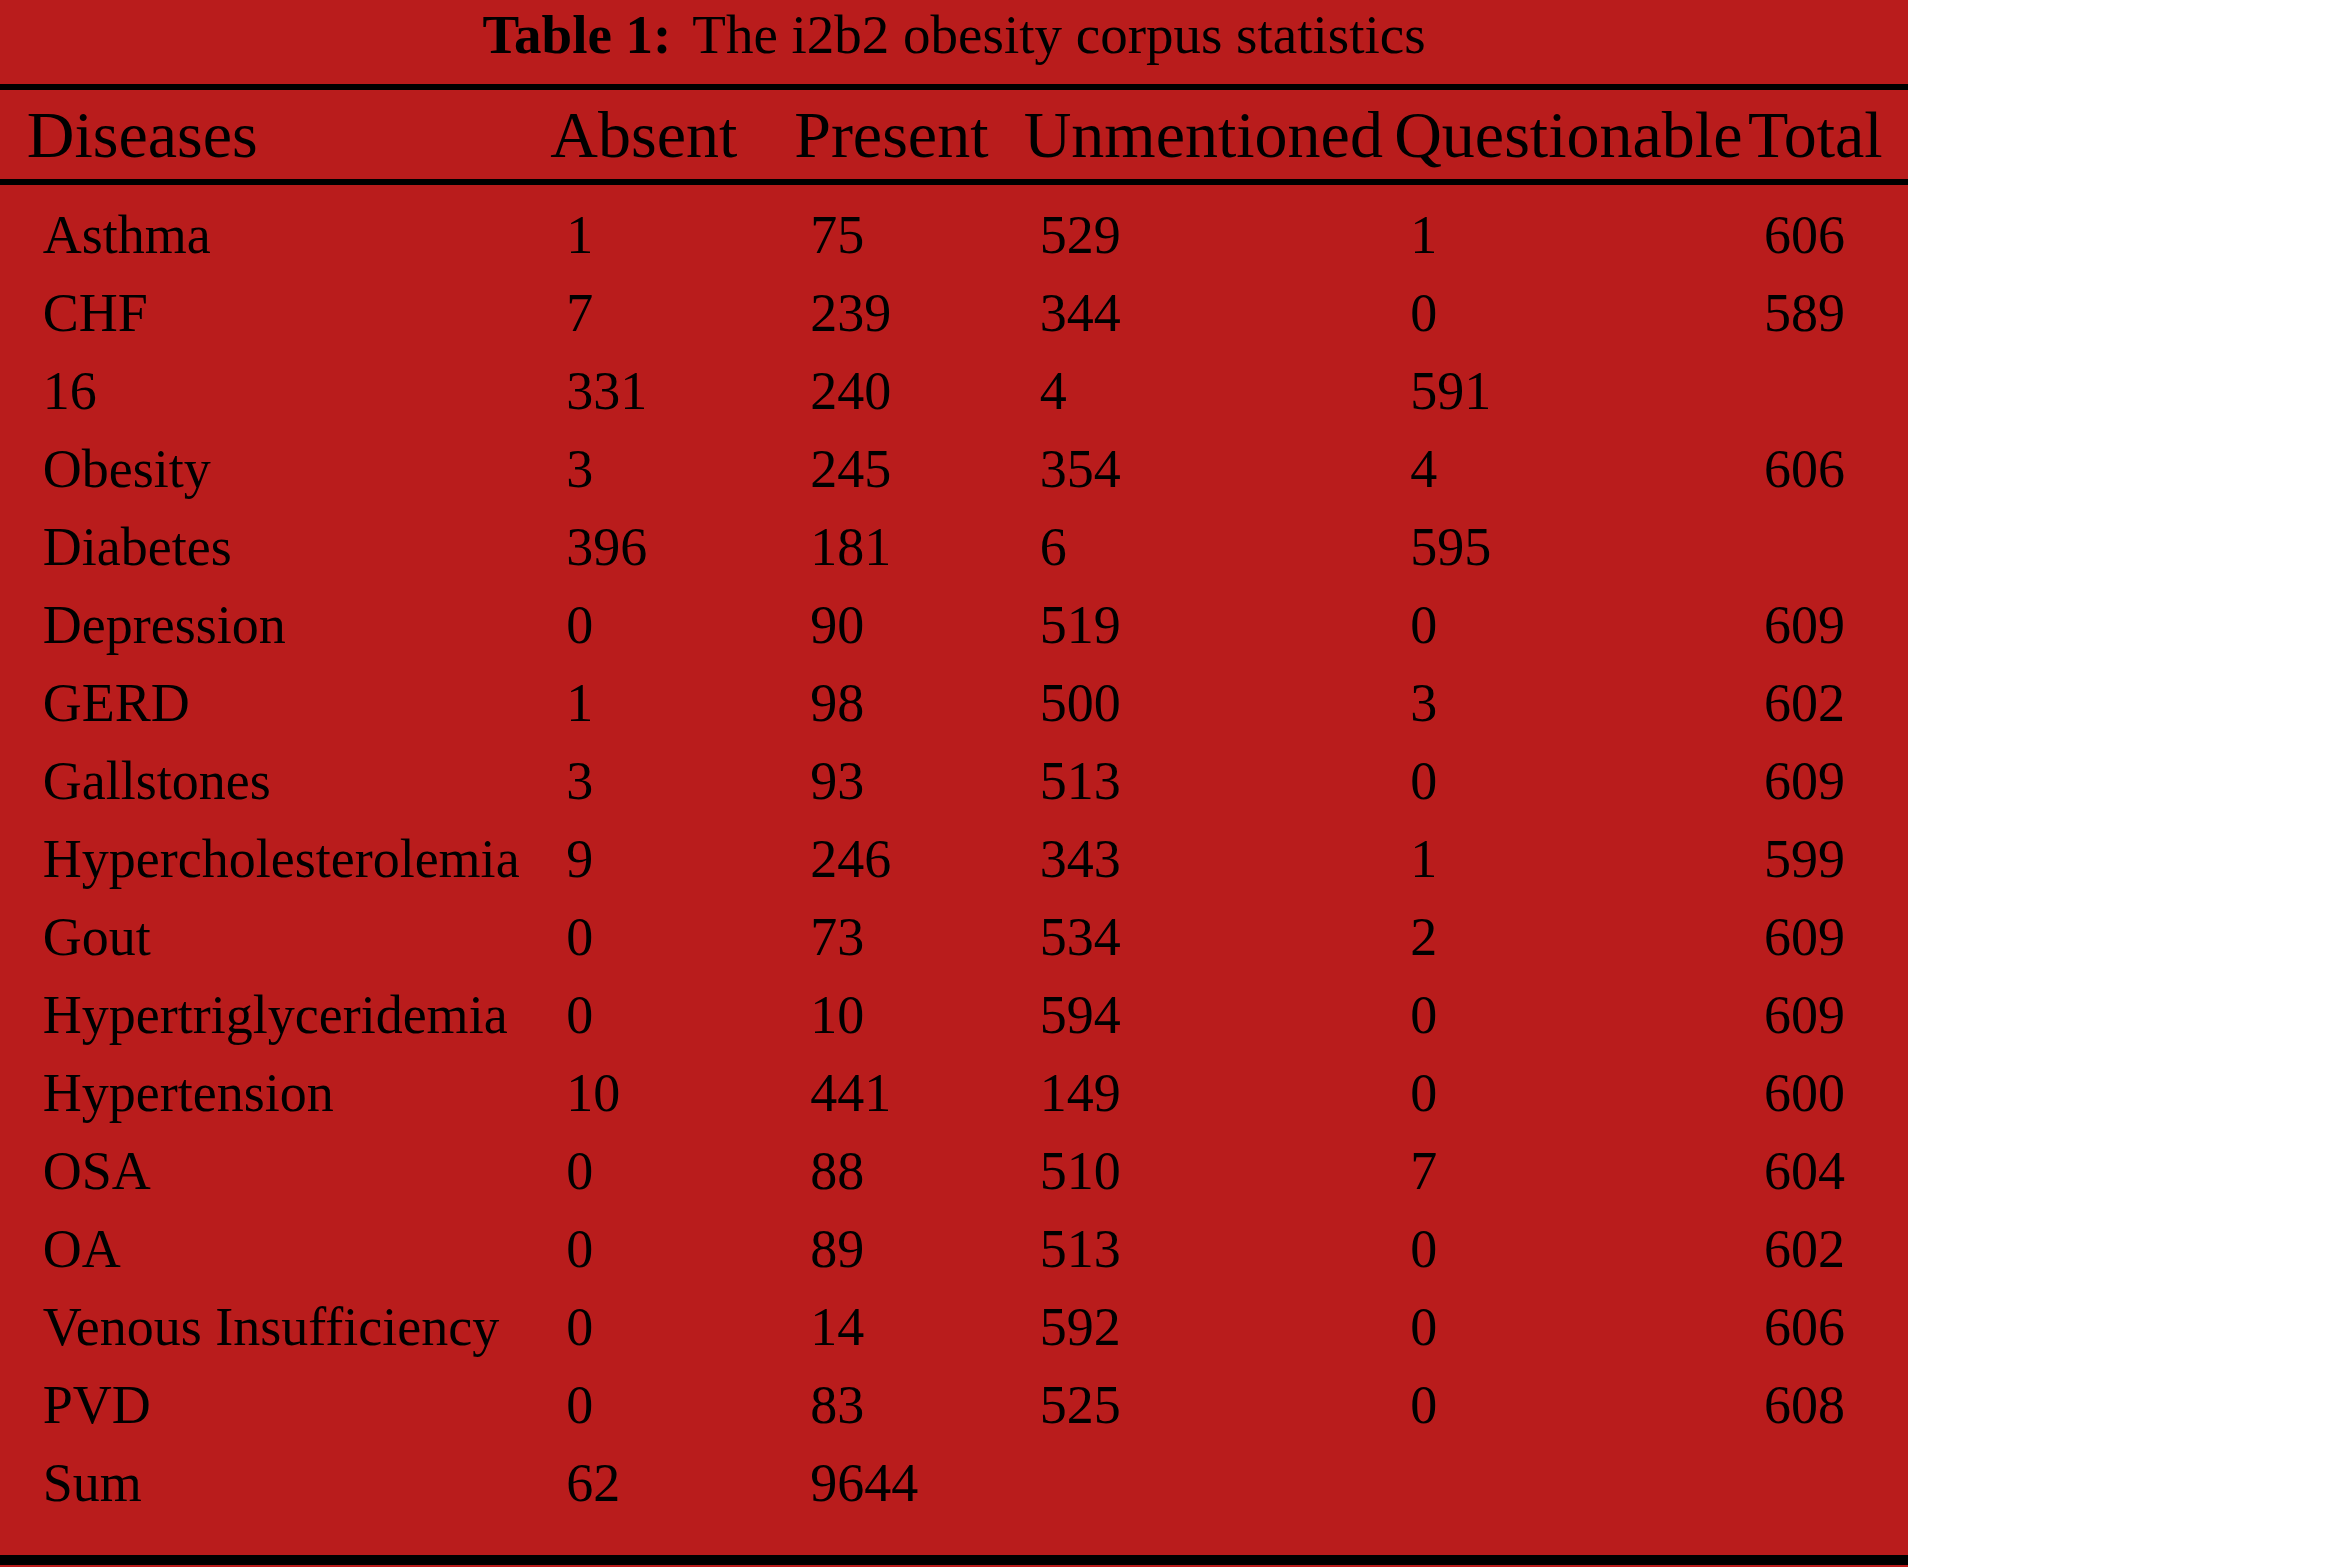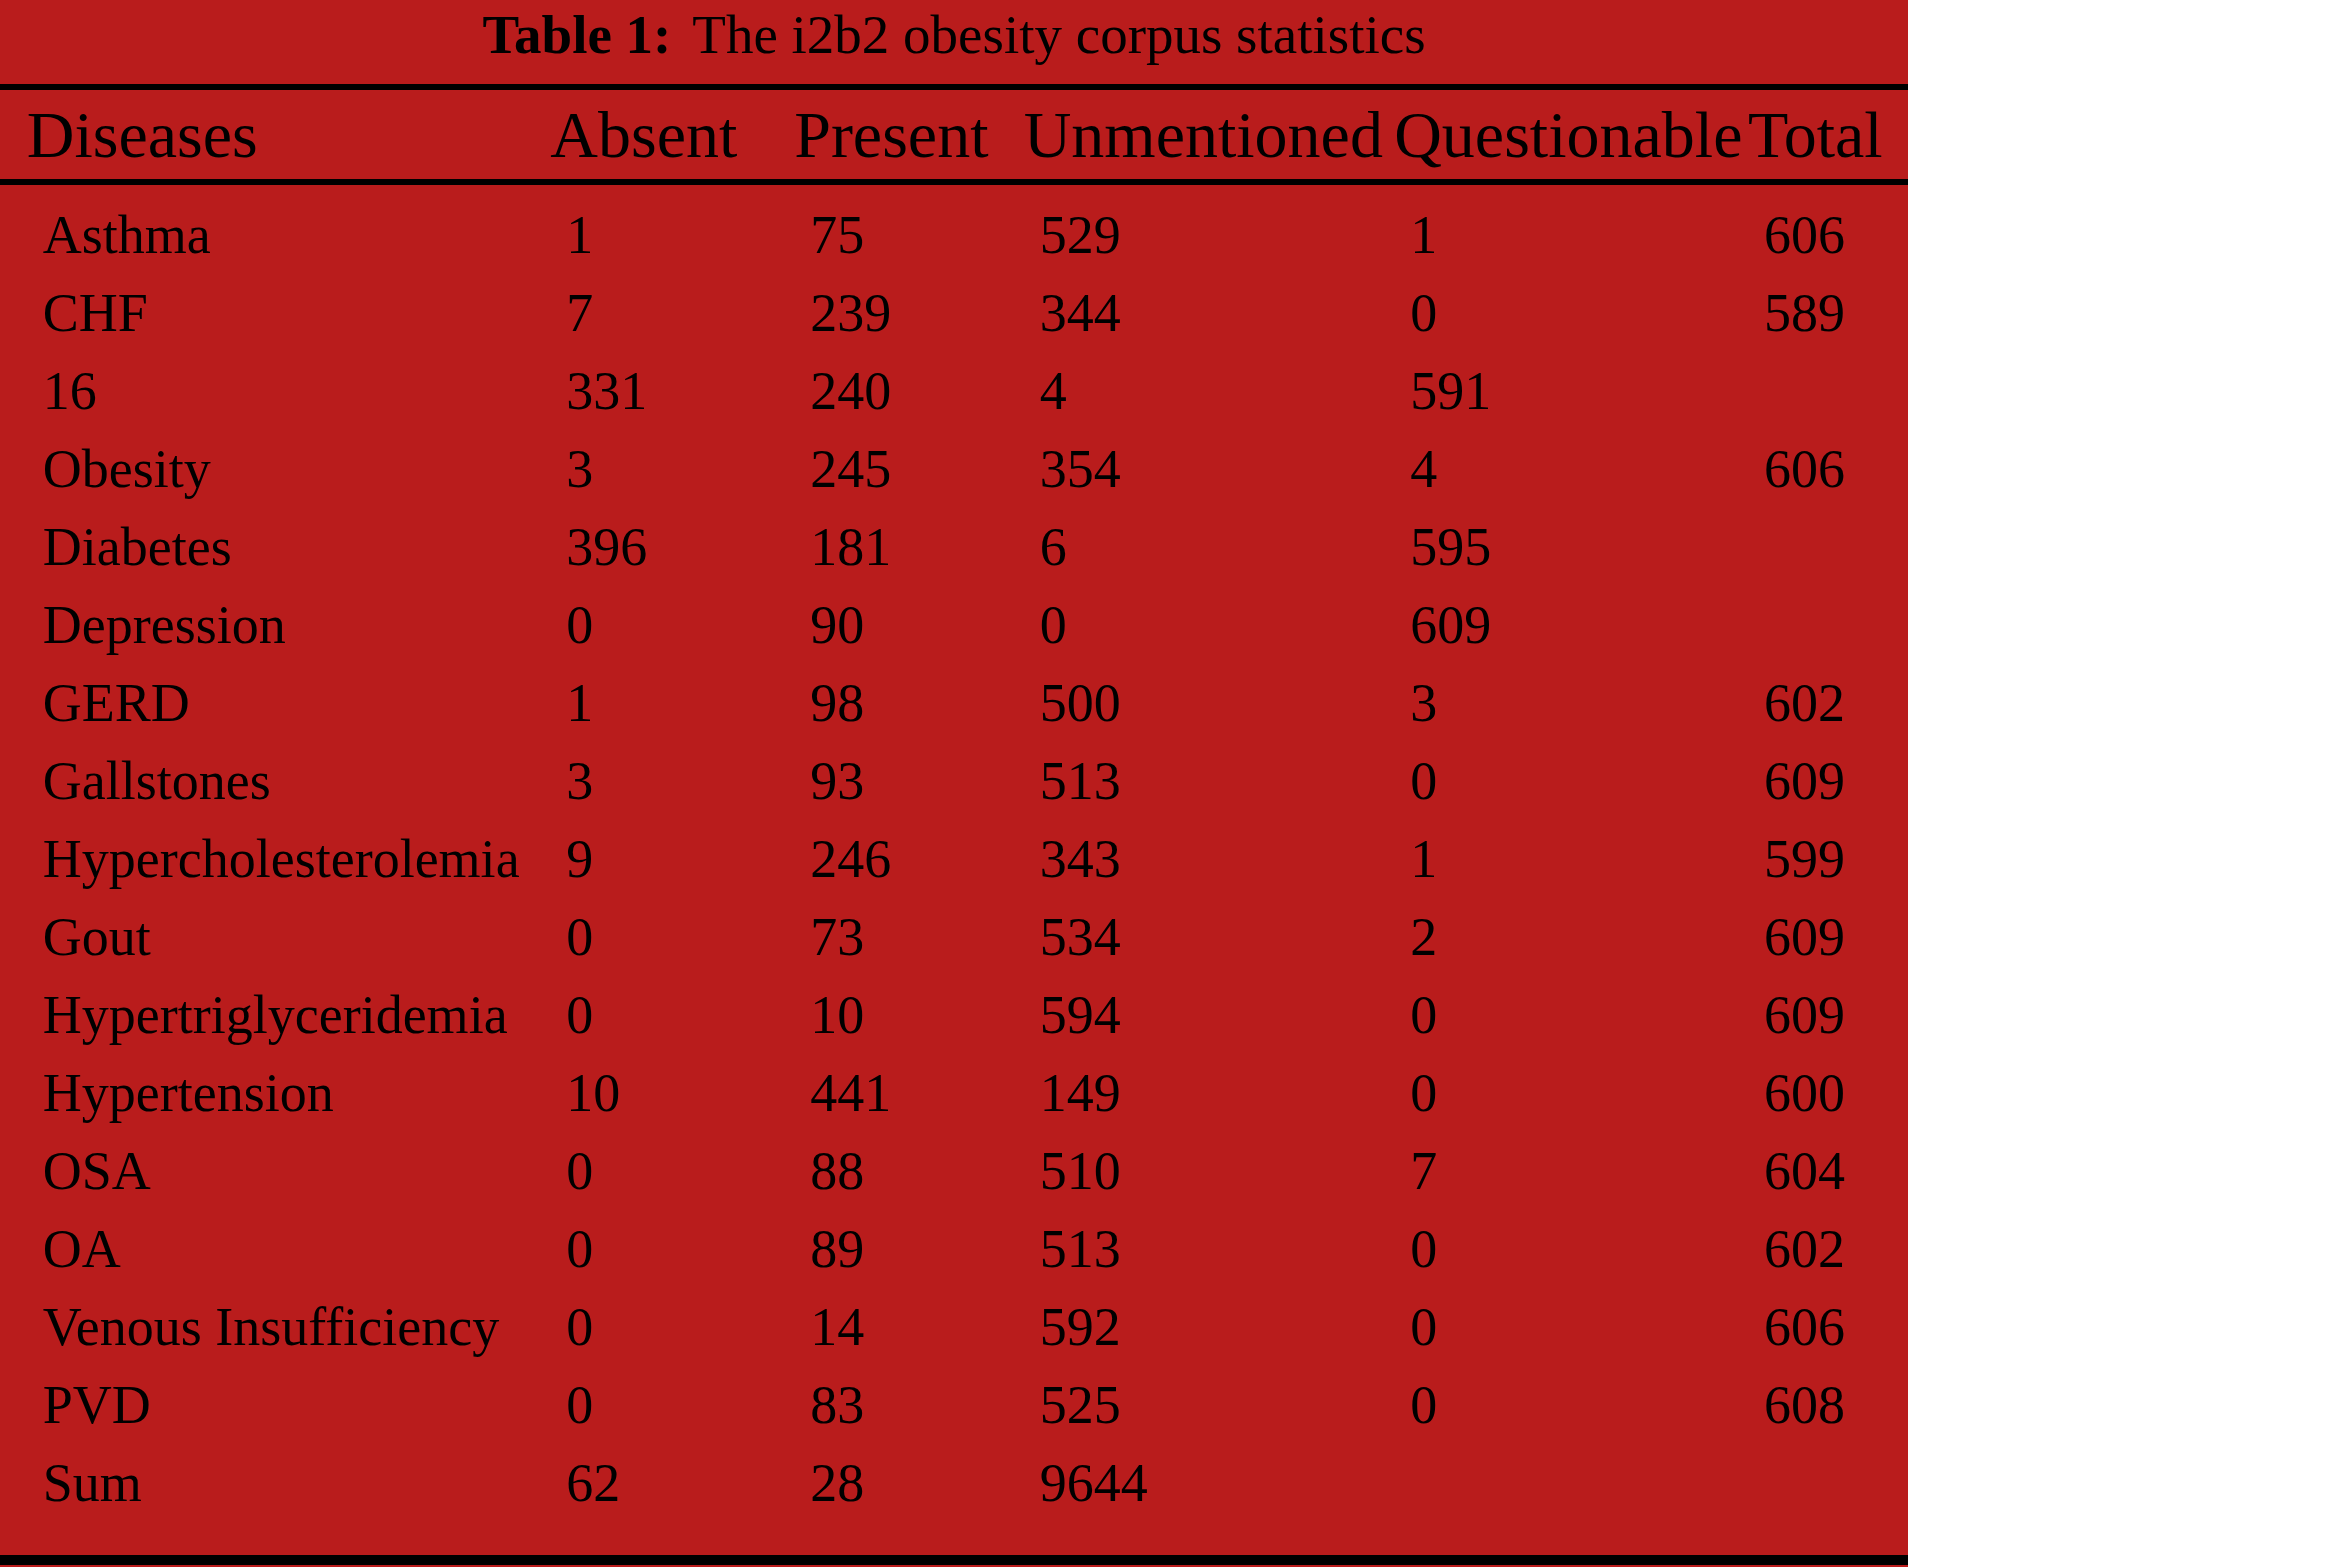--- a/index.html
+++ b/index.html
@@ -145,6 +145,7 @@
         <div class="cell">Depression</div>
         <div class="cell">0</div>
         <div class="cell">90</div>
+        <div class="cell">519</div>
         <div class="cell">0</div>
         <div class="cell">609</div>
       </div>

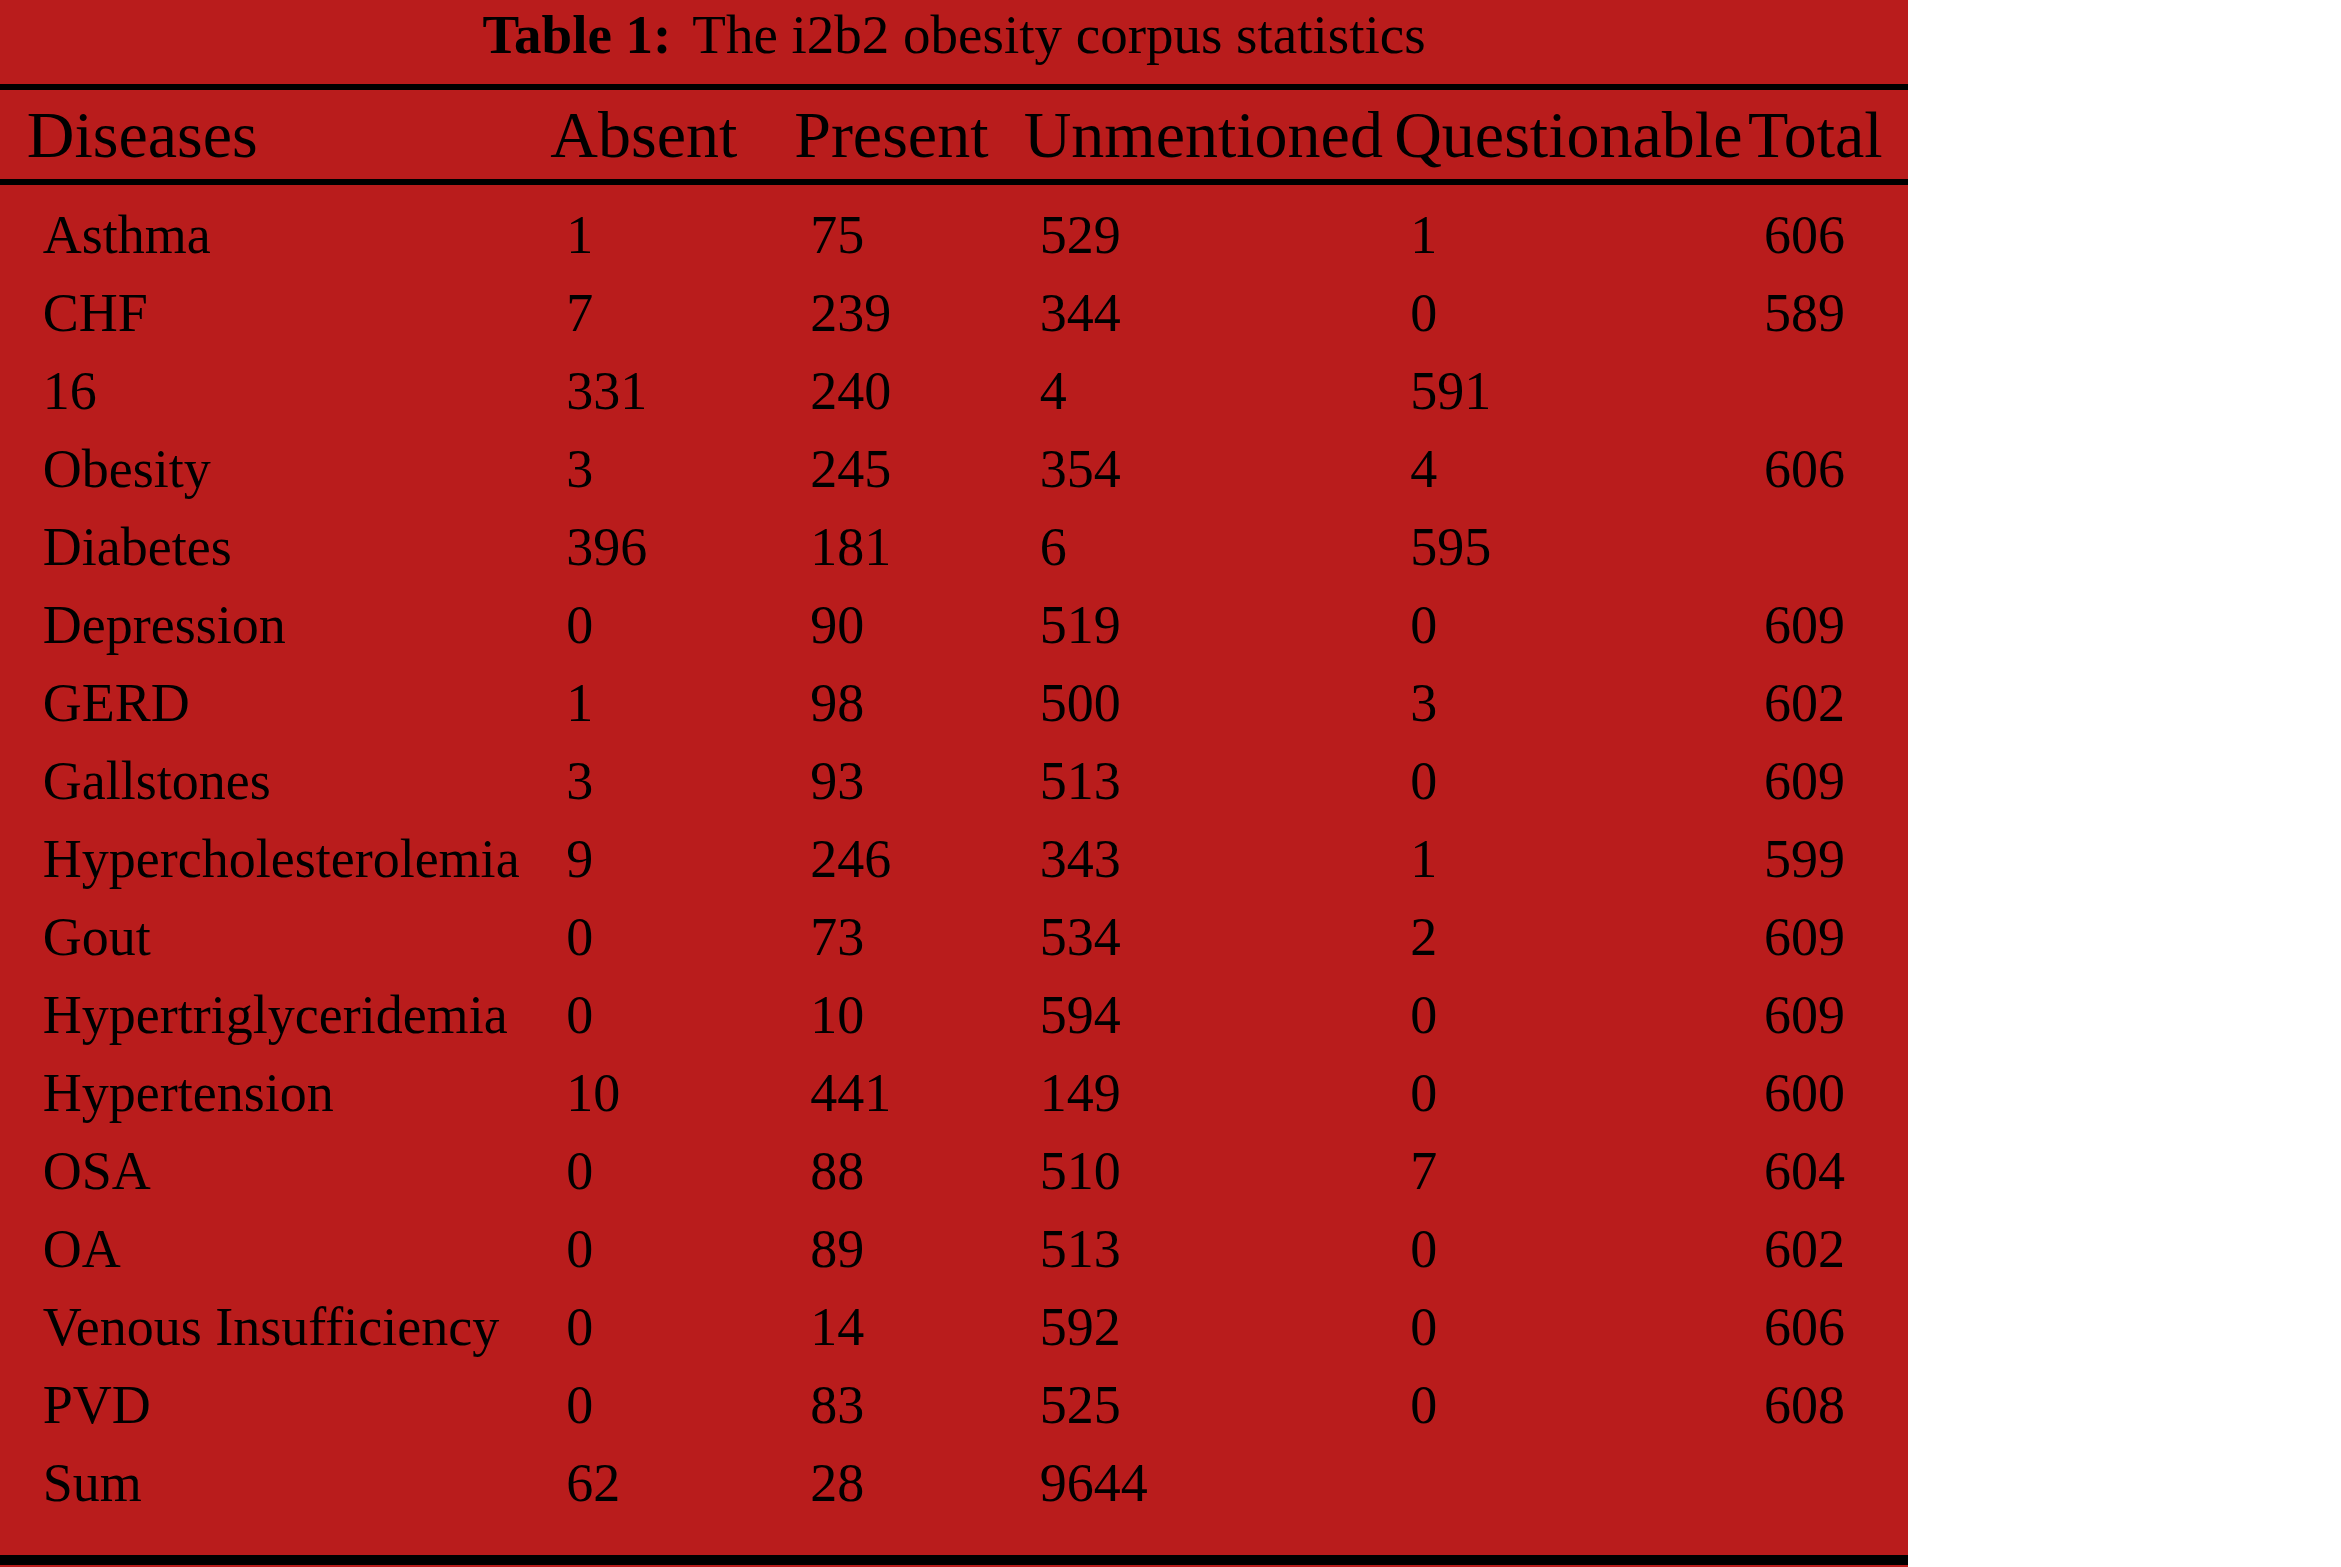--- a/index.html
+++ b/index.html
@@ -232,7 +232,6 @@
       <div class="row">
         <div class="cell">Sum</div>
         <div class="cell">62</div>
-        <div class="cell">28</div>
         <div class="cell">9644</div>
       </div>
     </div>

